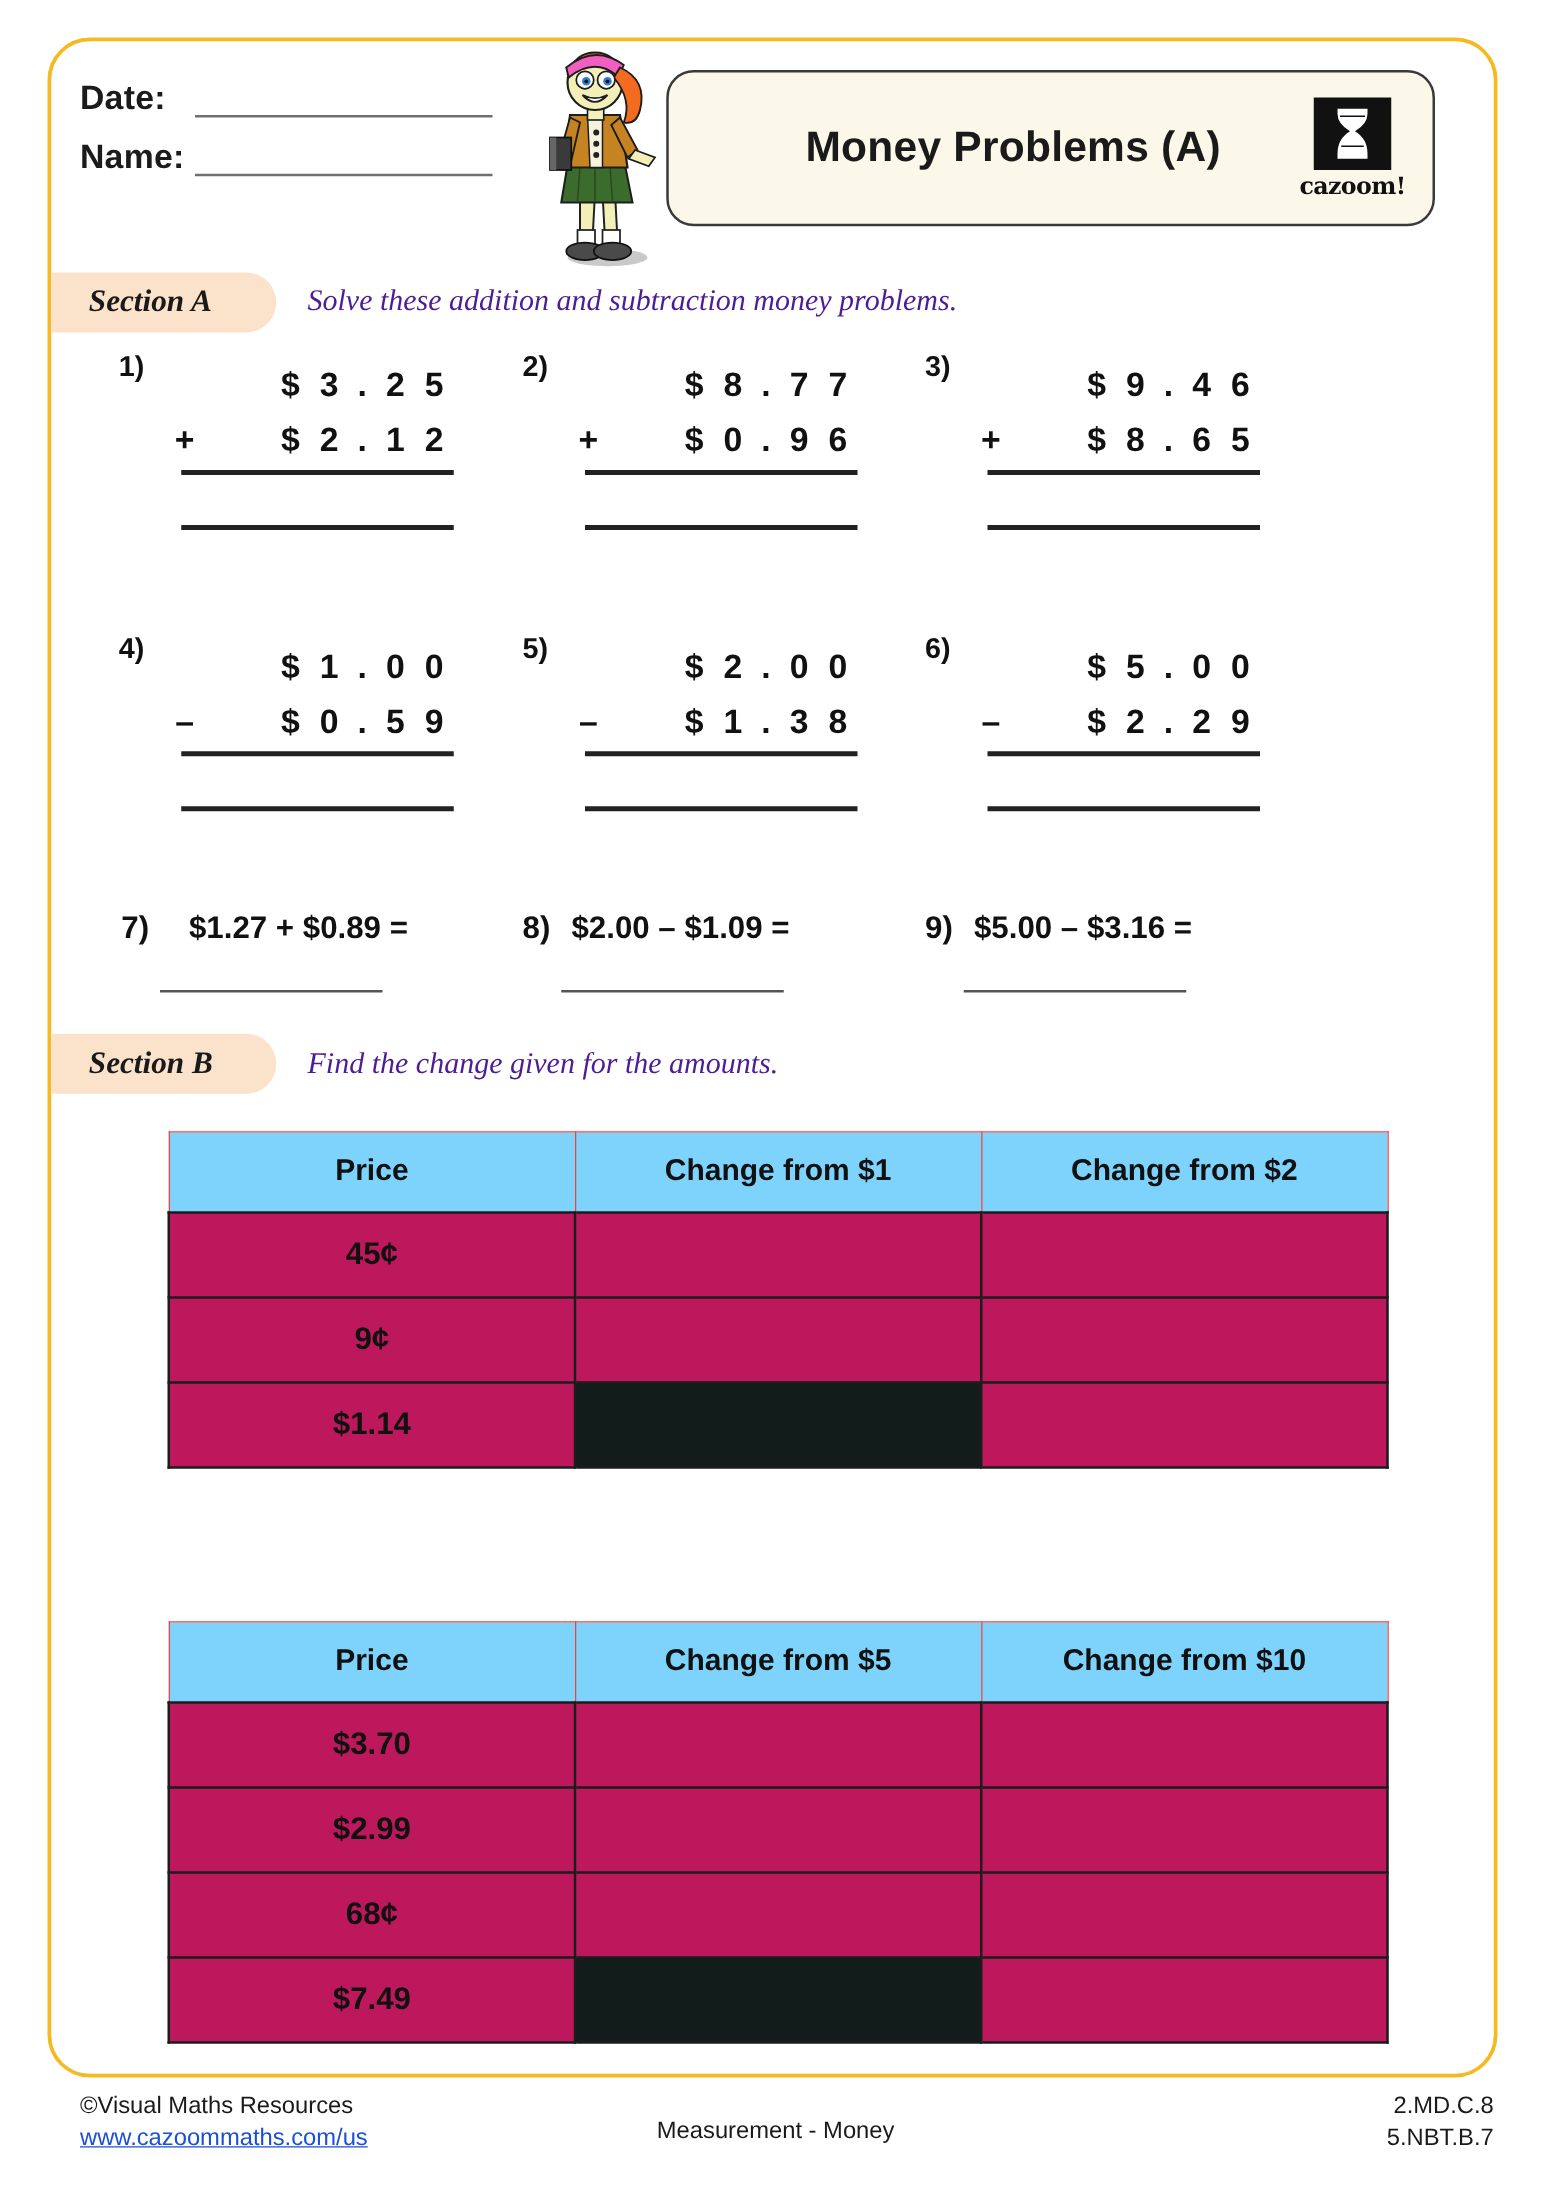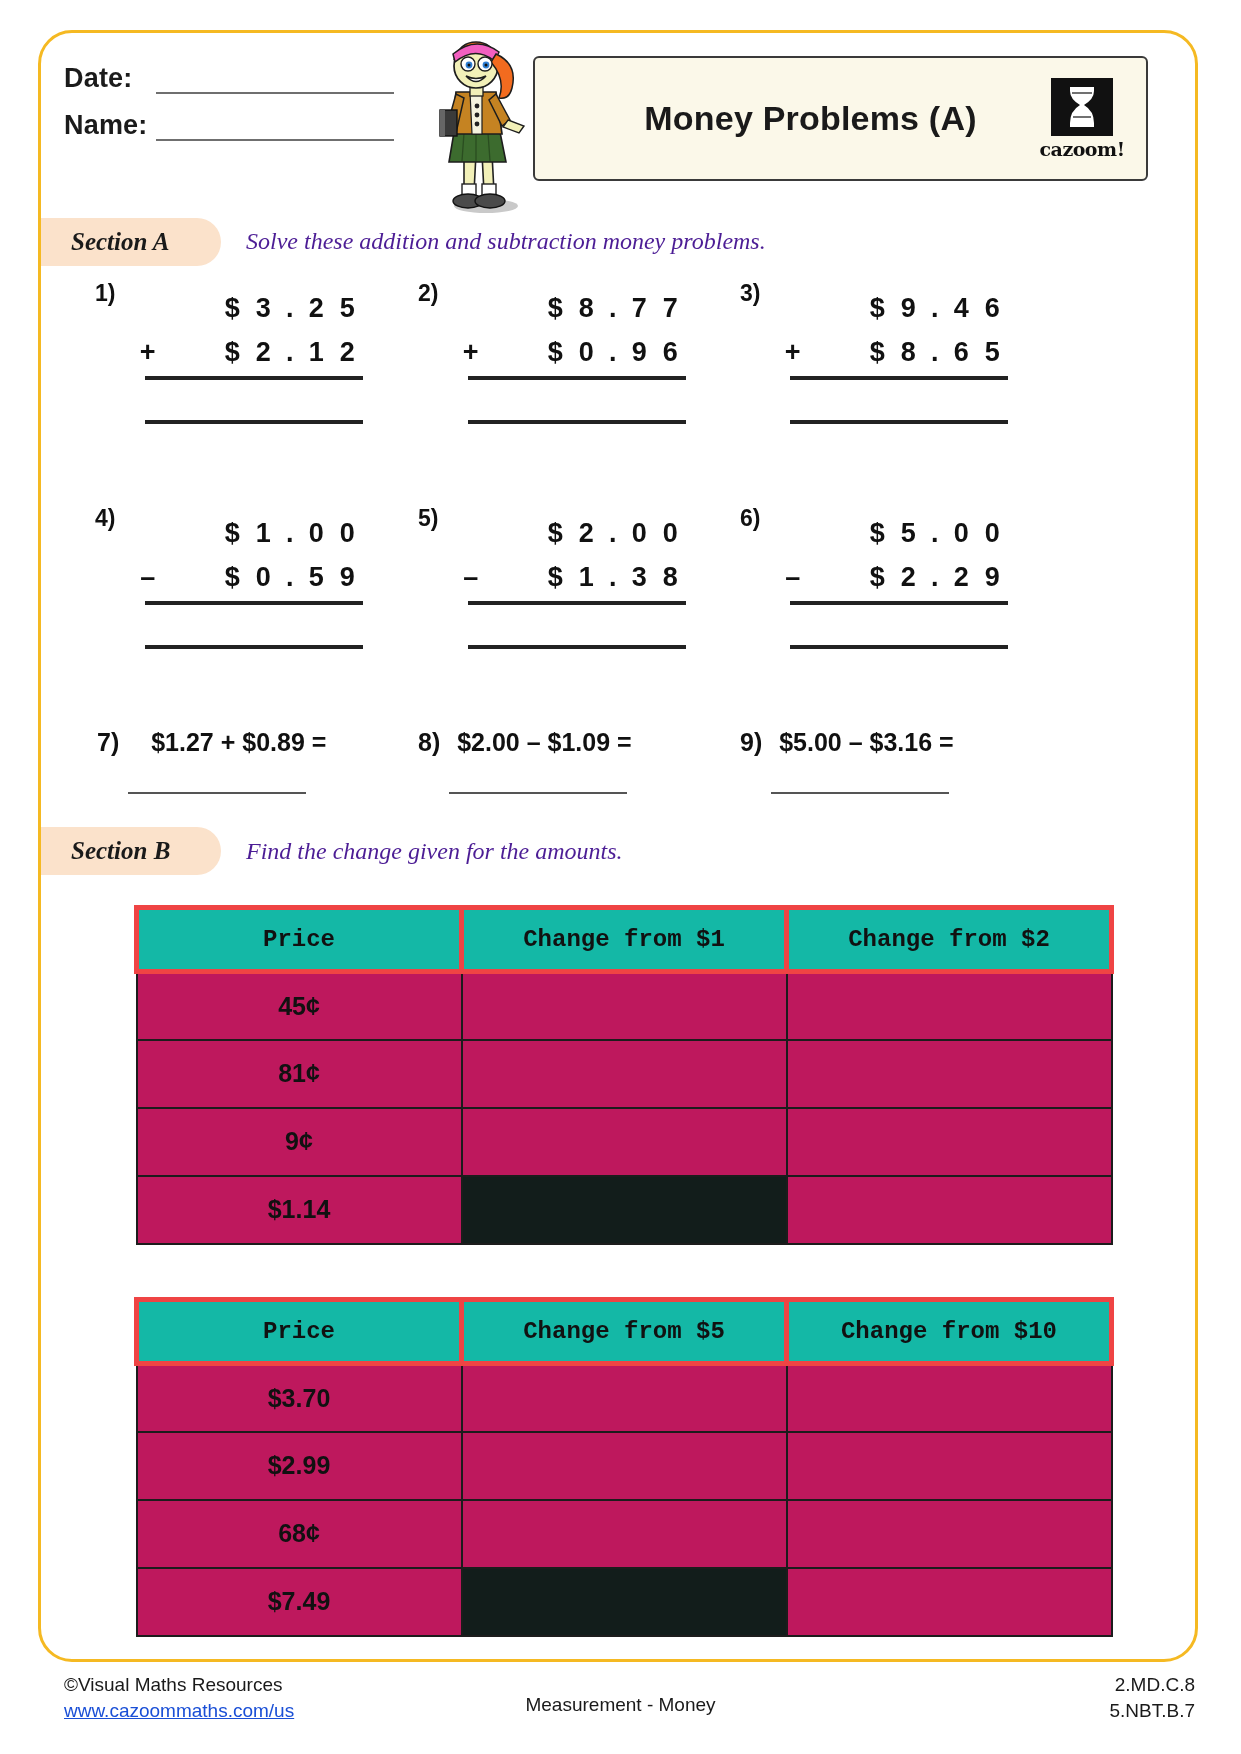--- a/index.html
+++ b/index.html
@@ -45,7 +45,7 @@
     width:615px; height:125px;
     background:#FBF8E9;
     border:2px solid #3a3a3a;
-    border-radius:6px;
+    border-radius:22px;
     box-sizing:border-box;
     display:flex; align-items:center; justify-content:center;
   }

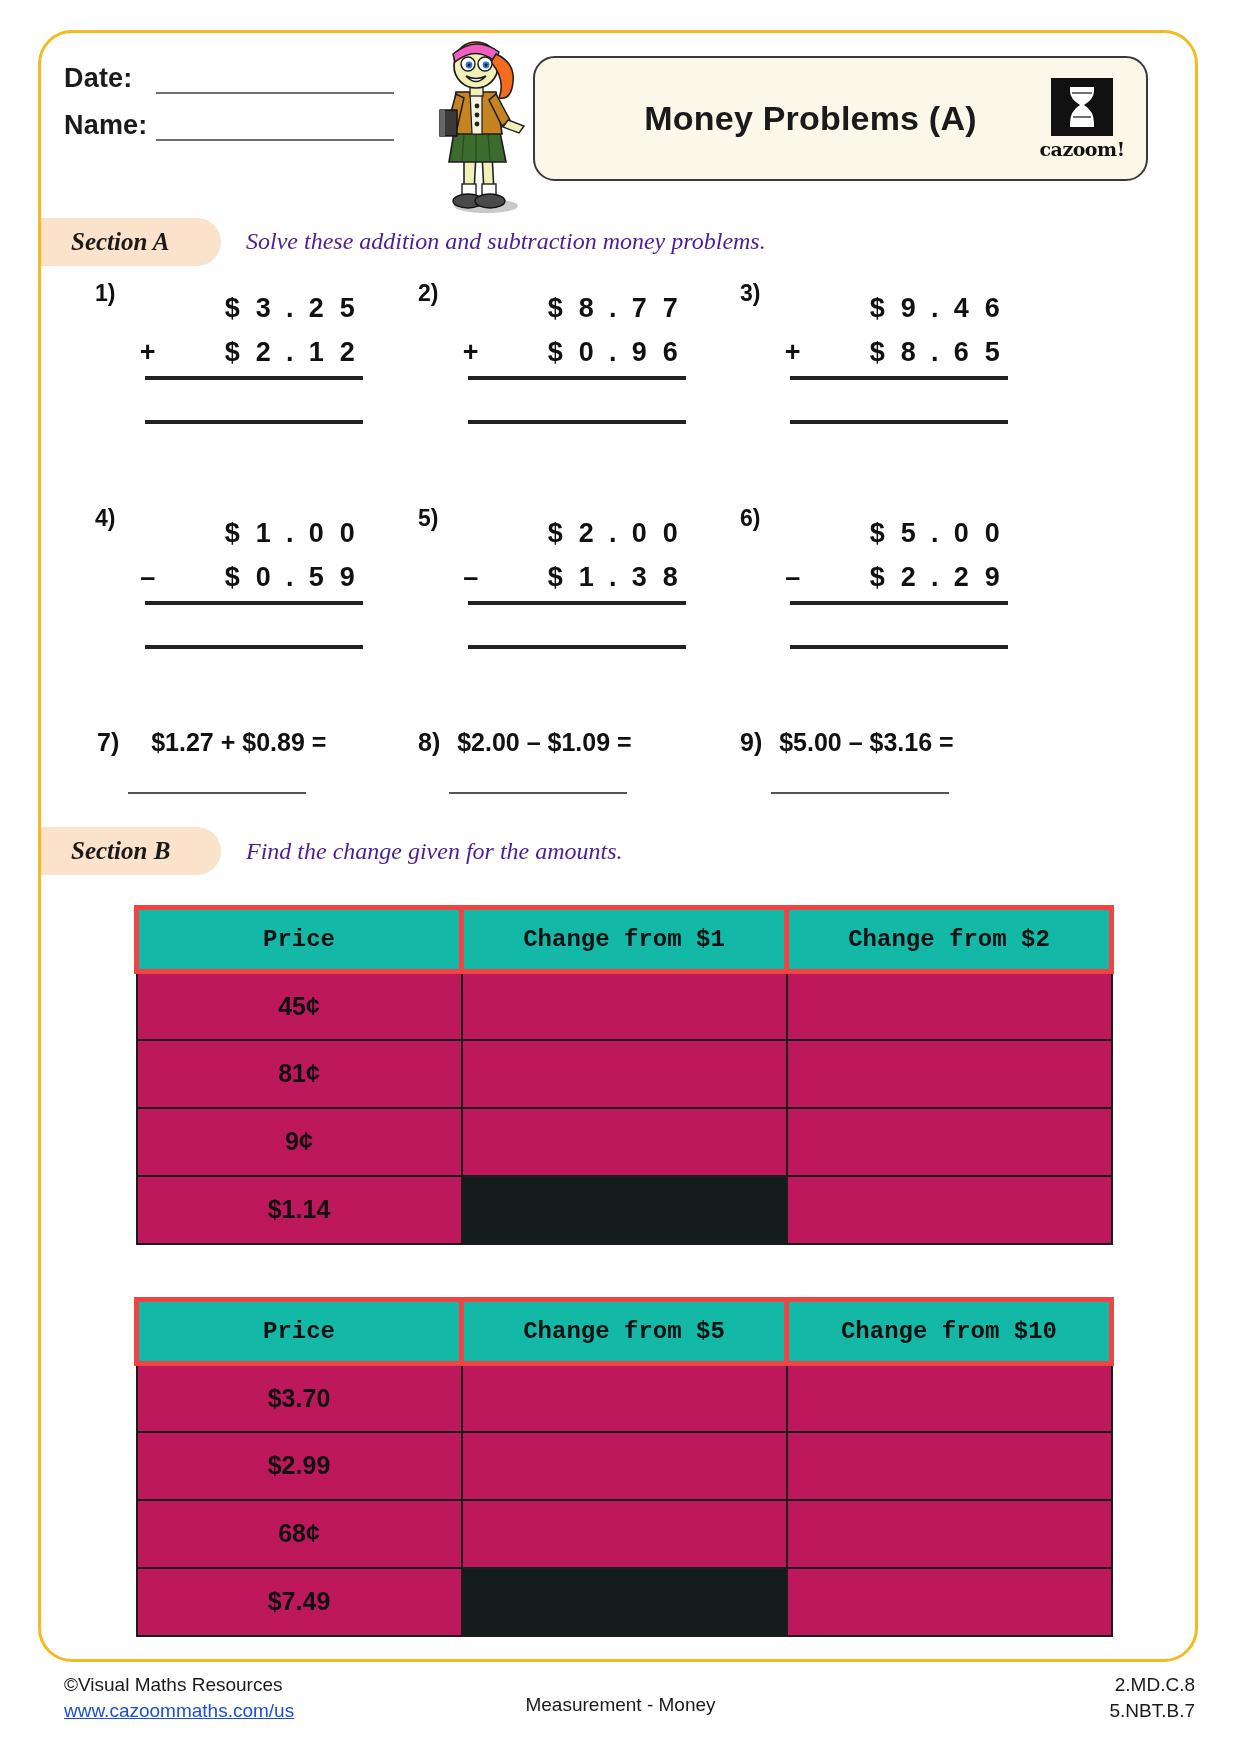--- a/index.html
+++ b/index.html
@@ -150,11 +150,10 @@
     box-sizing:border-box;
   }
   .mtable th{
-    background:#14b8a6;
-    border:5px solid #ef4444;
+    background:#7dd3fc;
+    border:1px solid #ef4444;
     font-size:24px;
     height:64px;
-    font-family:Liberation Mono, monospace;
   }
   .mtable td.blacked{background:#121D1B;}
   .mtable td.price{font-size:25px;}

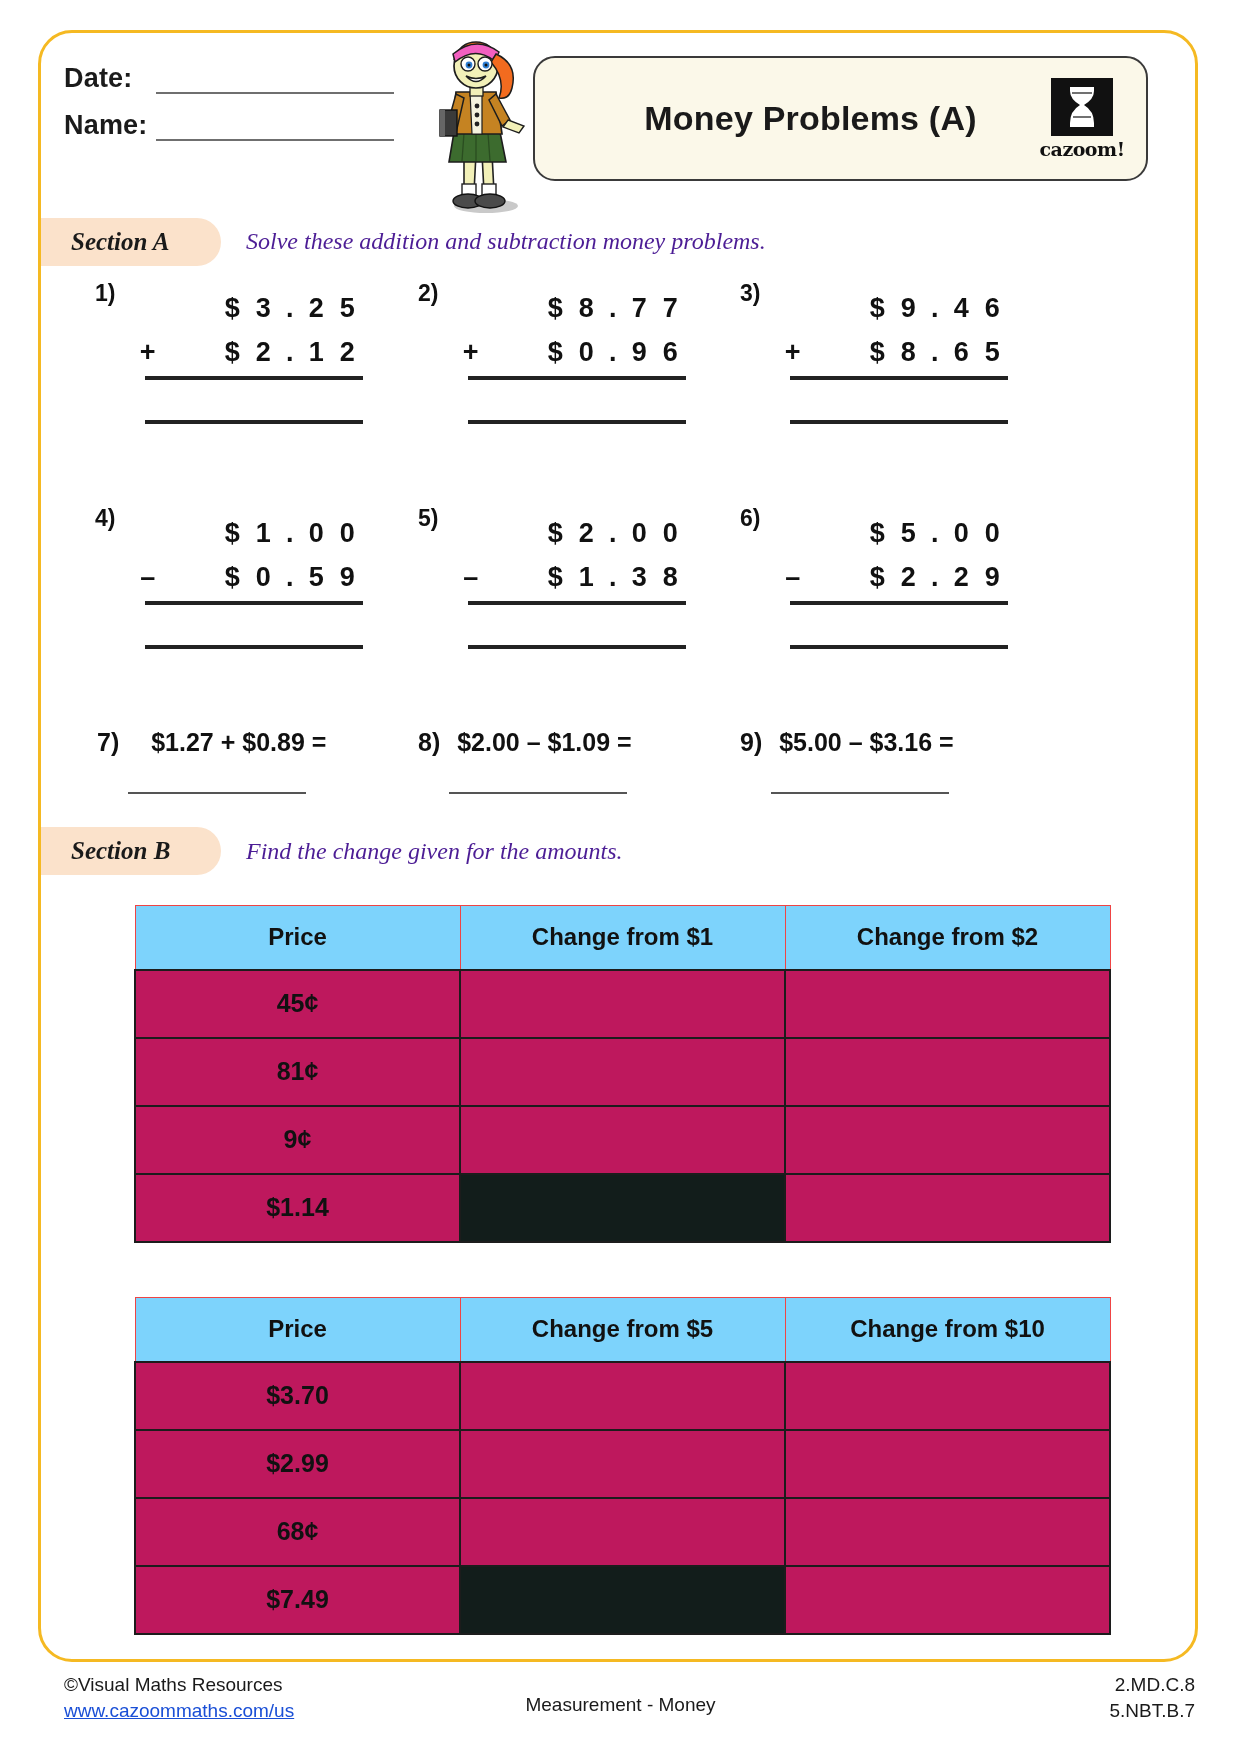--- a/index.html
+++ b/index.html
@@ -469,11 +469,6 @@
       <td></td>
     </tr>
     <tr>
-      <td class="price">81¢</td>
-      <td></td>
-      <td></td>
-    </tr>
-    <tr>
       <td class="price">9¢</td>
       <td></td>
       <td></td>

